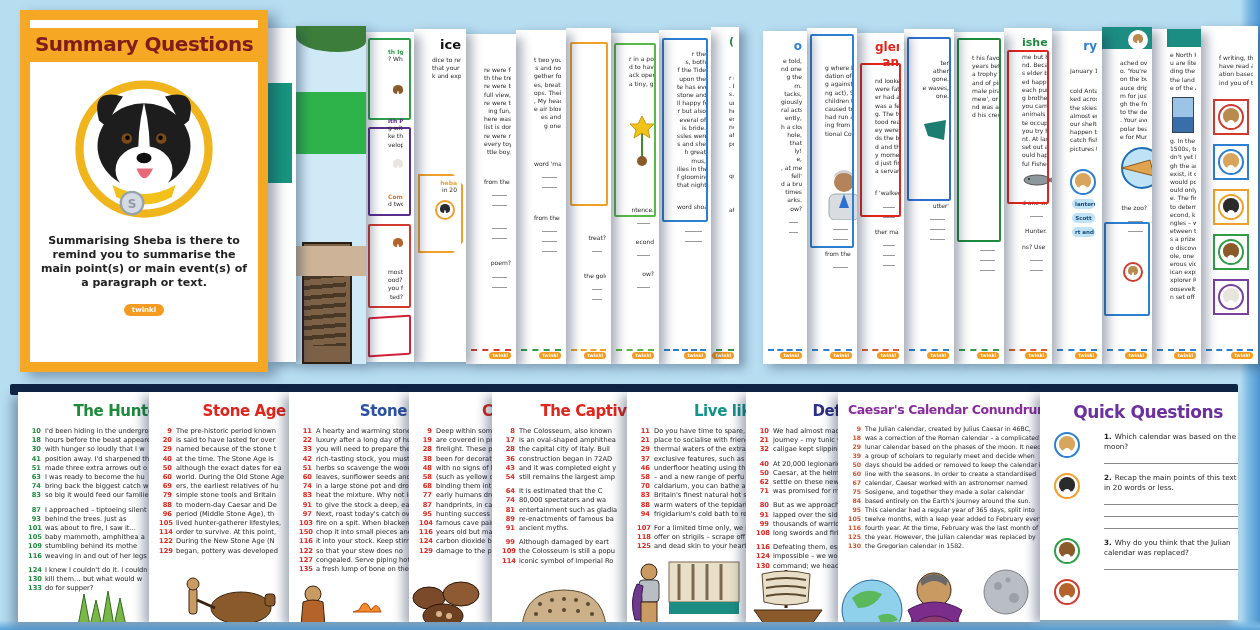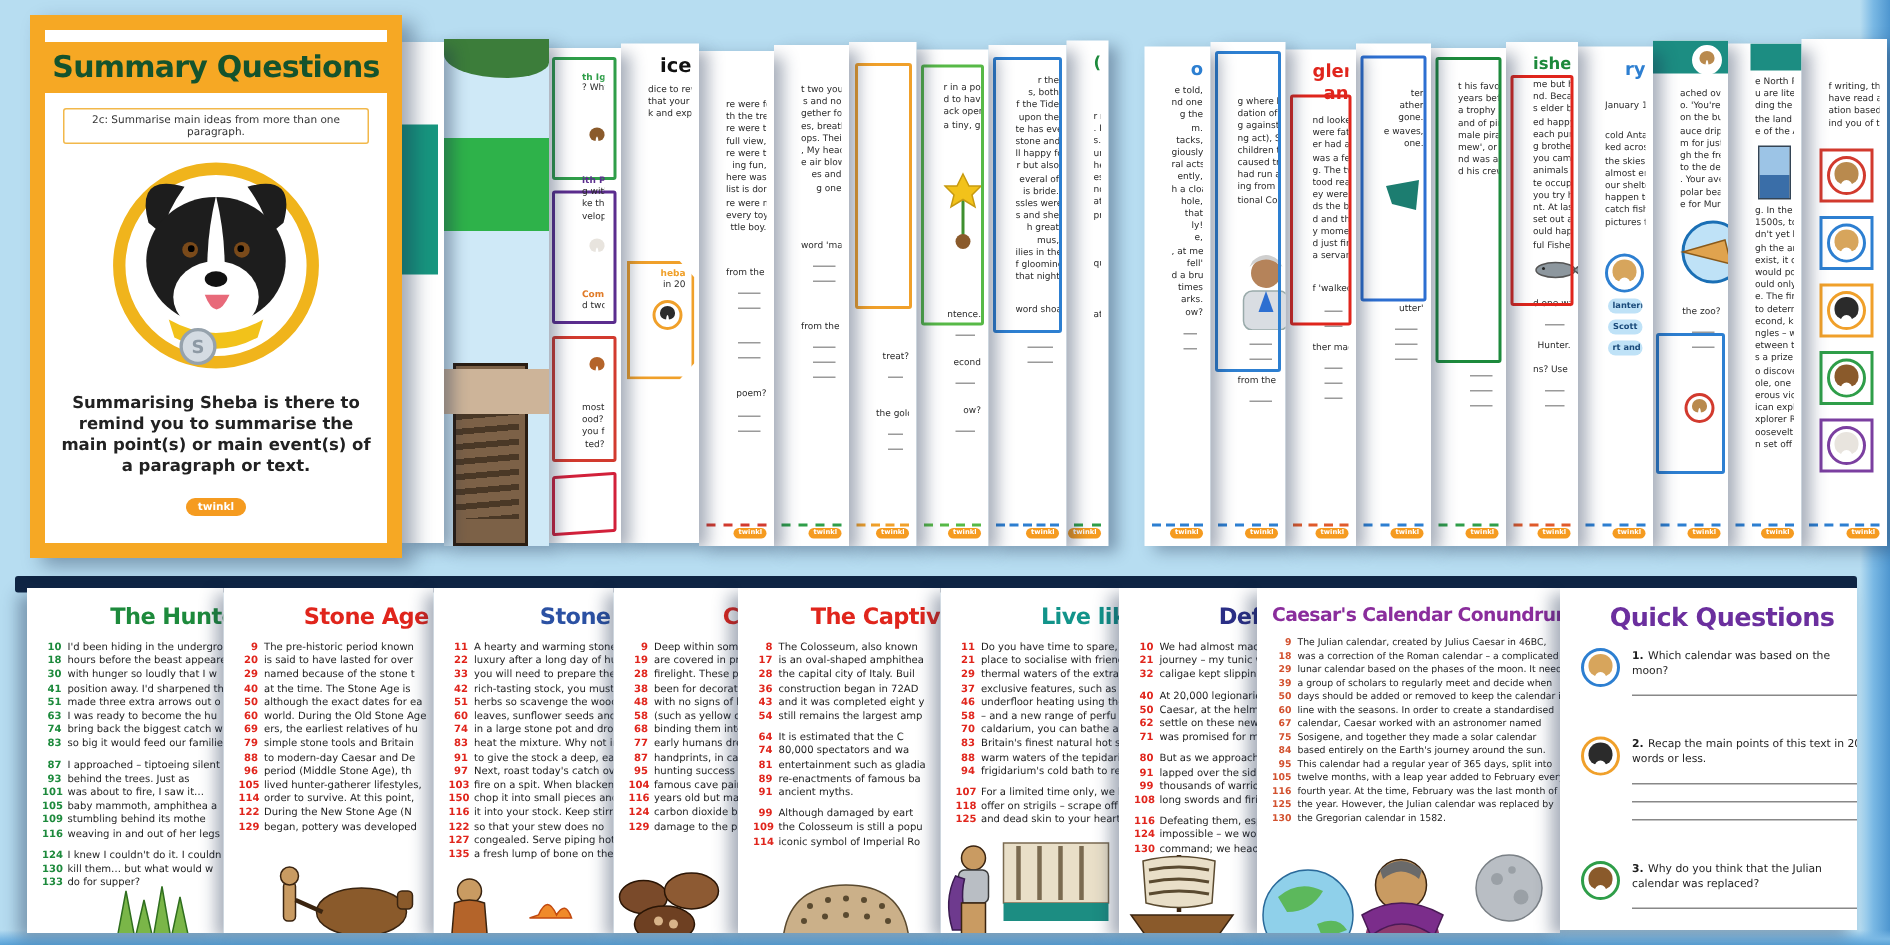--- a/index.html
+++ b/index.html
@@ -37,7 +37,7 @@
   .cover{position:absolute;left:20px;top:10px;width:248px;height:362px;background:#f6a824;
          box-shadow:8px 5px 12px rgba(25,45,75,.4);z-index:40}
   .cover .band{position:absolute;left:10px;top:10px;right:10px;height:8px;background:#fff}
-  .cover h1{margin:0;position:absolute;top:22px;left:0;right:0;text-align:center;color:#14532d;
+  .cover h1{margin:0;position:absolute;top:22px;left:0;right:0;text-align:center;color:#7f1d1d;
             font-size:20px;letter-spacing:-.5px}
   .cover .panel{position:absolute;left:10px;top:52px;right:10px;bottom:10px;background:#fff;padding:8px}
   .cover .obj{border:1px solid #f2b84a;border-radius:2px;font-size:7px;color:#333;

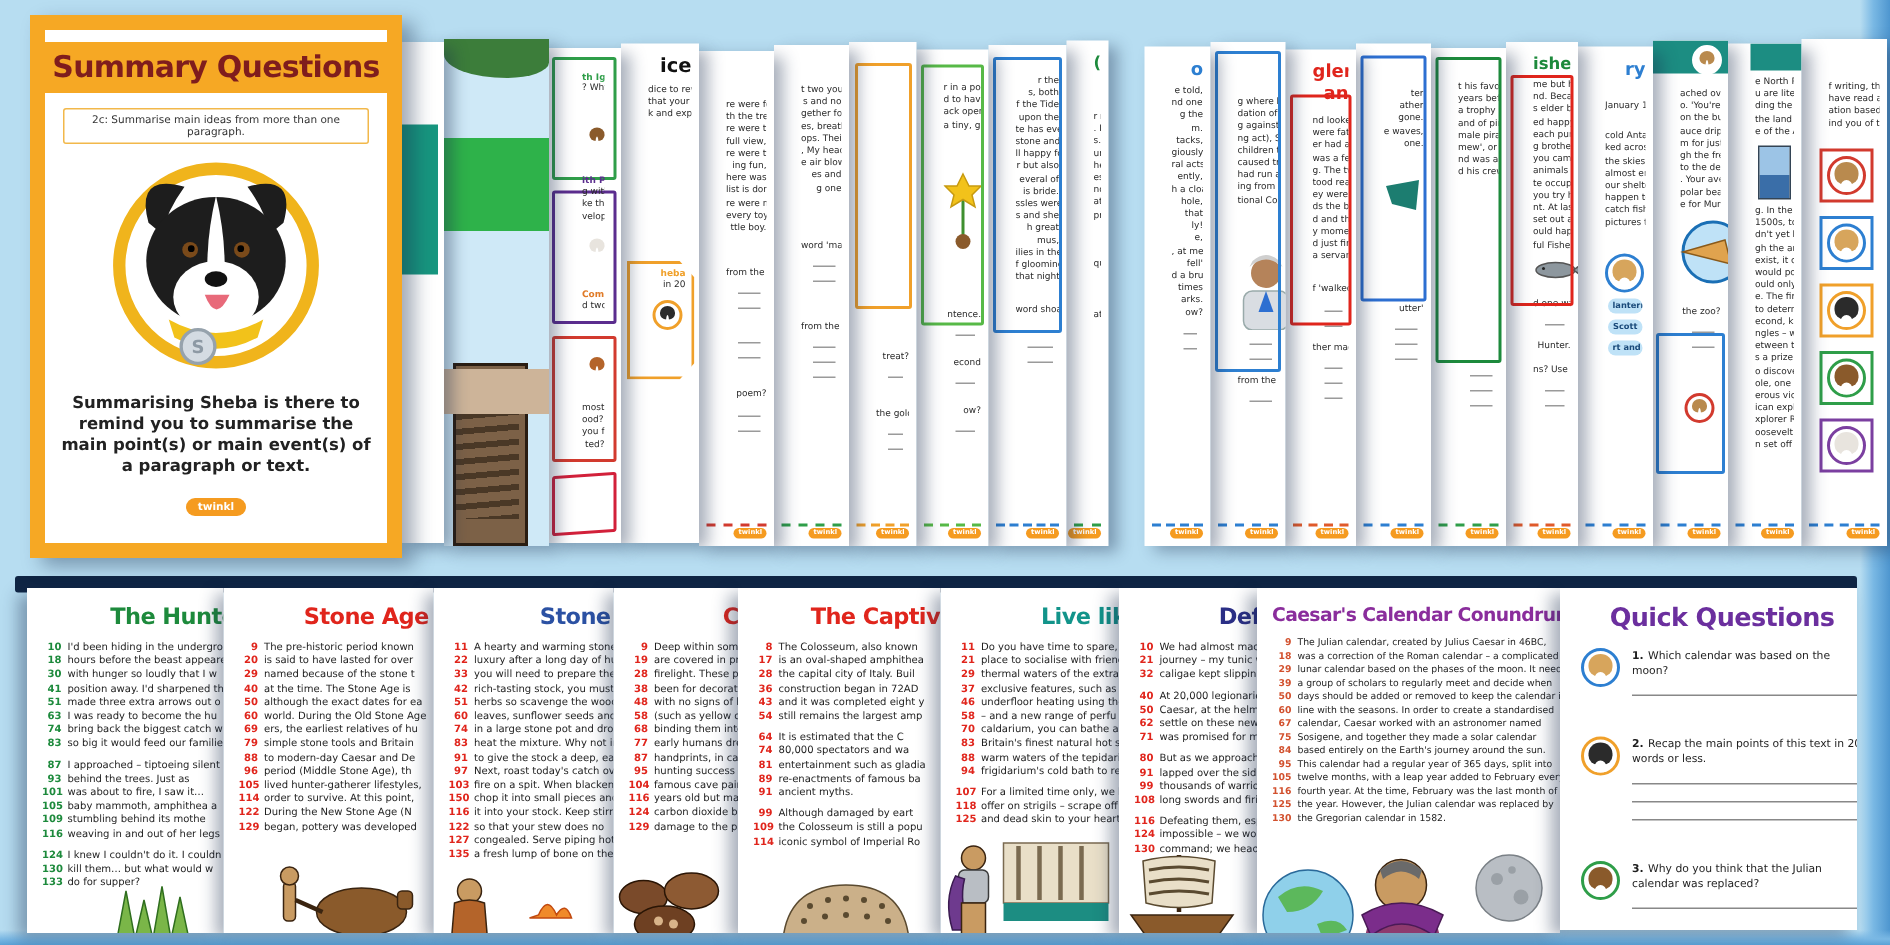--- a/index.html
+++ b/index.html
@@ -81,7 +81,6 @@
   <div class="band"></div>
   <h1>Summary Questions</h1>
   <div class="panel">
-    <div class="obj">2c: Summarise main ideas from more than one paragraph.</div>
     <svg width="150" height="150" style="display:block;margin:4px auto 0" viewBox="0 0 200 200">
       <circle cx="100" cy="100" r="86" fill="#fff" stroke="#f0b41c" stroke-width="11"></circle>
       <path d="M40 62 Q28 18 72 30 Q56 52 52 72 Z" fill="#1d1d1d"></path>

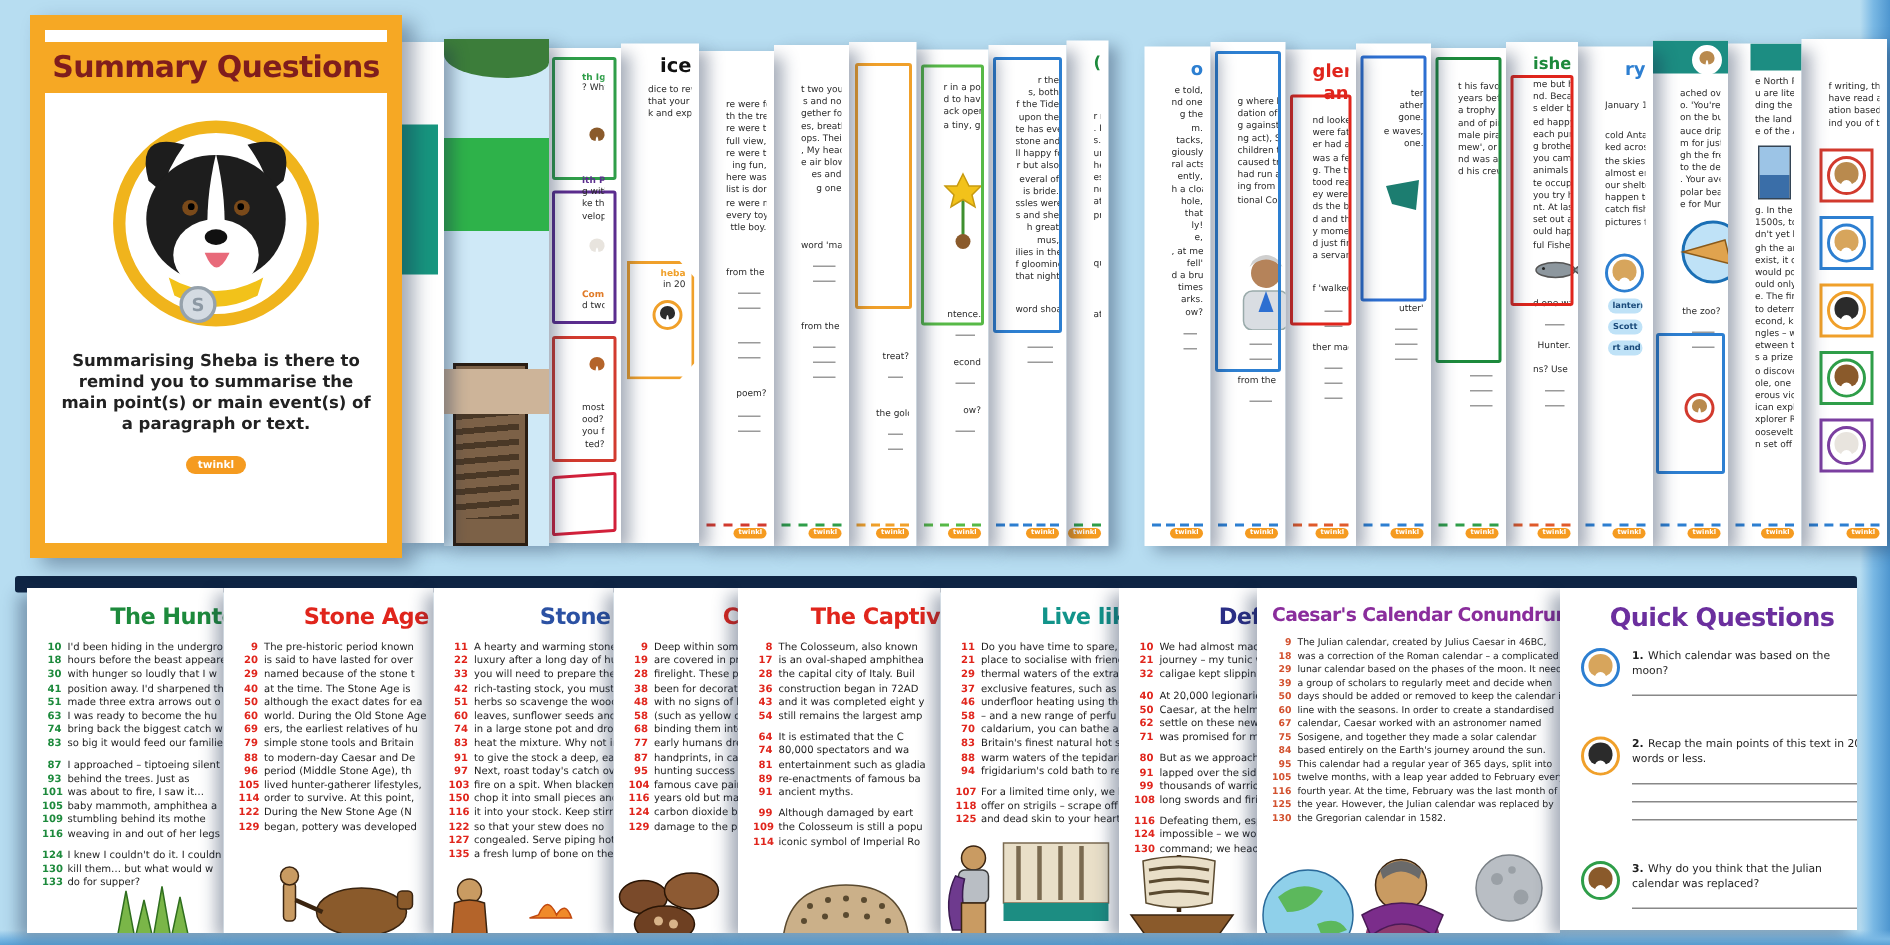--- a/index.html
+++ b/index.html
@@ -61,7 +61,7 @@
   
   .qq .in{width:188px;left:14px}
   .qq h3{font-size:17px;width:188px;margin-bottom:10px}
-  .qrow{display:flex;gap:8px;margin-bottom:27px}
+  .qrow{display:flex;gap:24px;margin-bottom:9px}
   .qtxt{font-size:7.2px;line-height:10px;color:#1e1e1e}
   .qtxt b{margin-right:3px}
   .qrule{height:1px;background:#888;margin:11px 0 0 32px}

